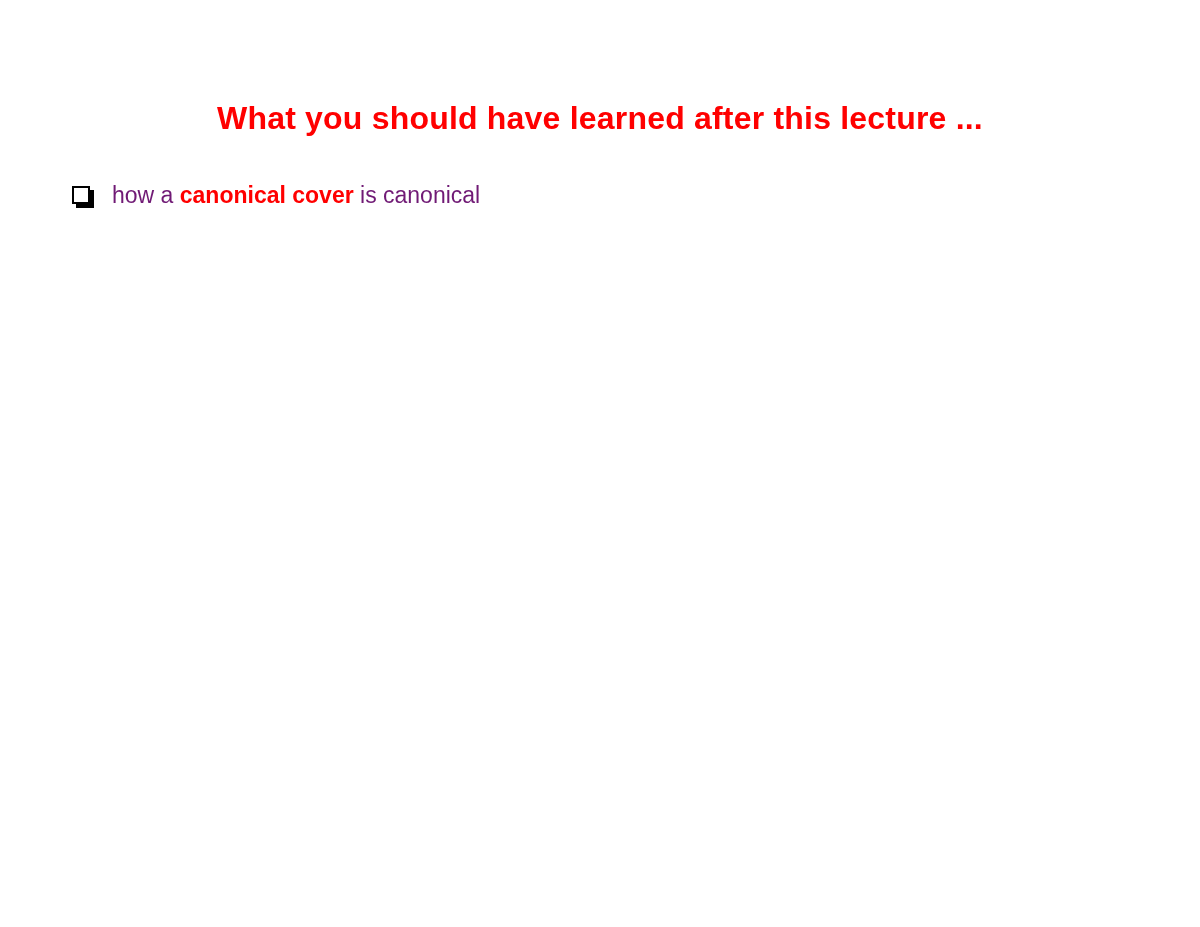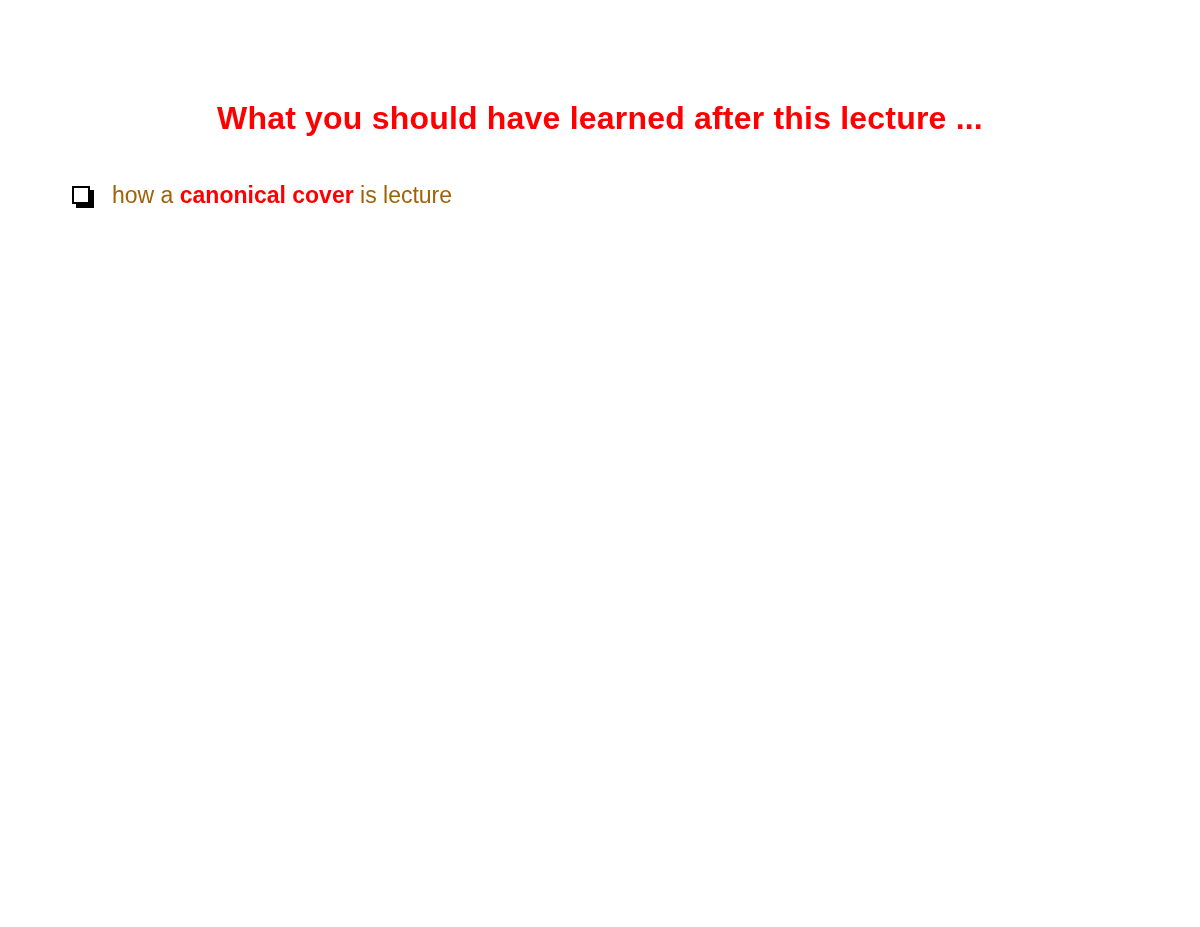--- a/index.html
+++ b/index.html
@@ -86,7 +86,7 @@
   }
 
   .txt-plain {
-    color: #a16207;
+    color: #701a75;
     font-weight: normal;
   }
 

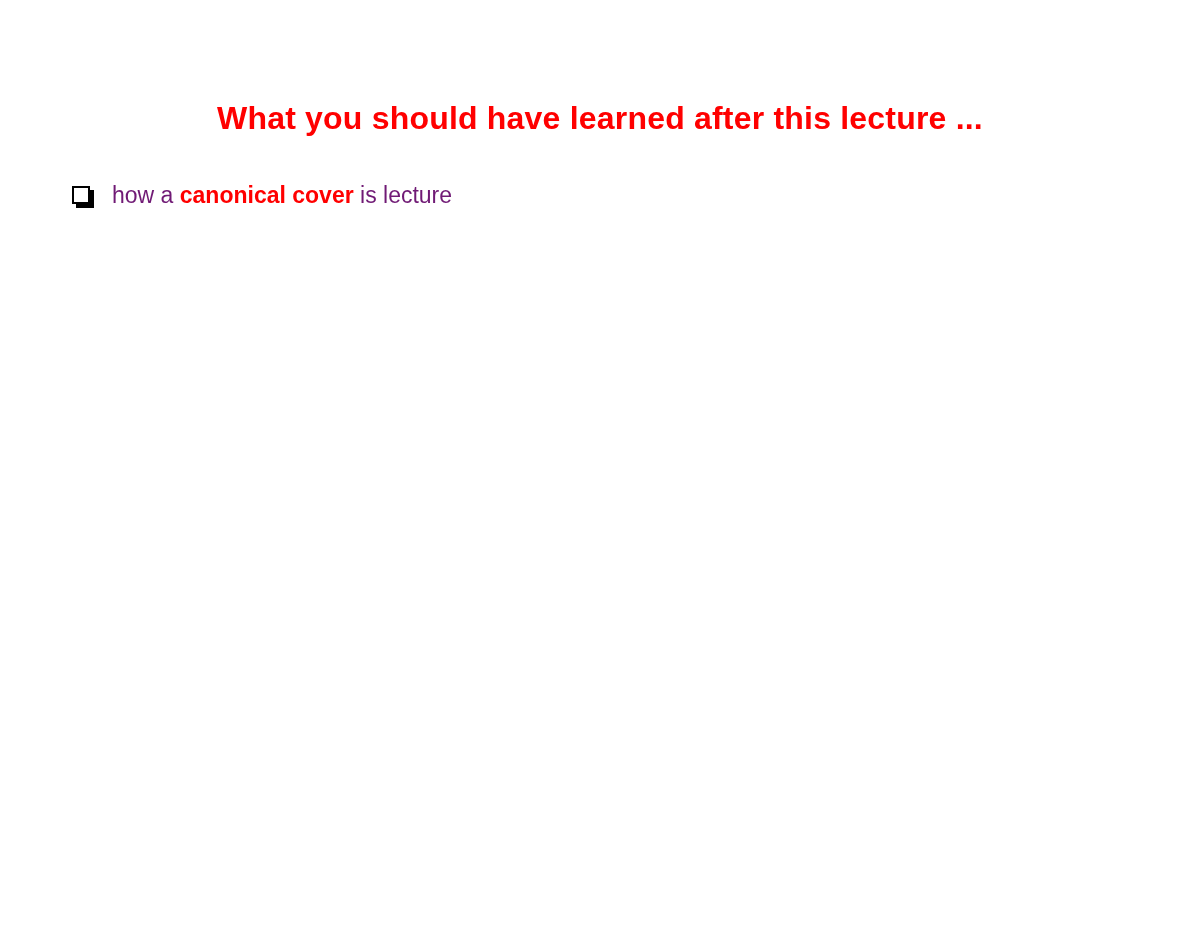--- a/index.html
+++ b/index.html
@@ -111,7 +111,7 @@
         <span class="box-frame"></span>
       </span>
 
-      <span class="bullet-text"><span class="txt-plain">how a </span><span class="txt-emph">canonical cover</span><span class="txt-plain"> is lecture</span></span>
+      <span class="bullet-text"><span class="txt-plain">how a </span><span class="txt-emph">canonical cover</span><span class="txt-plain"> is canonical</span></span>
 
     </div>
 

